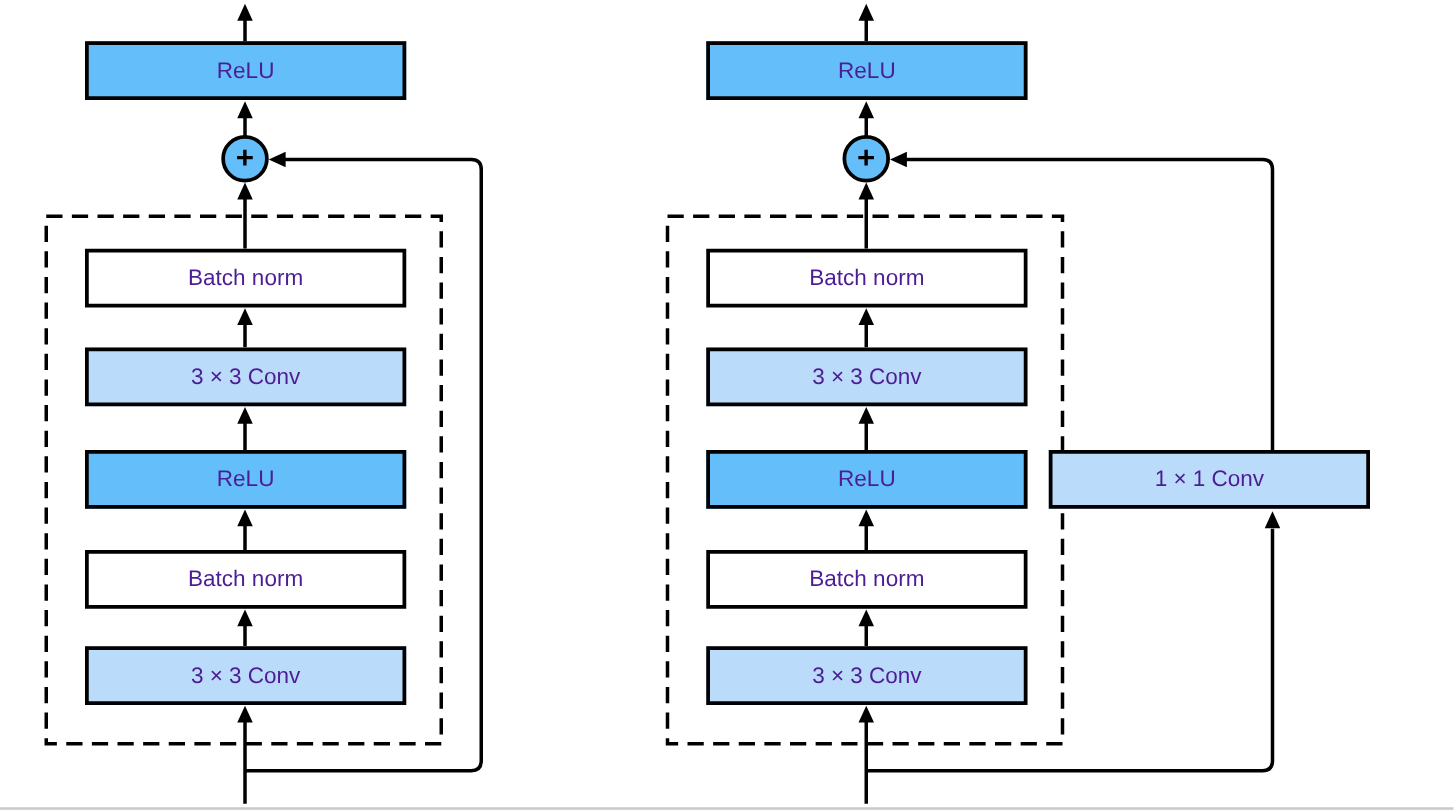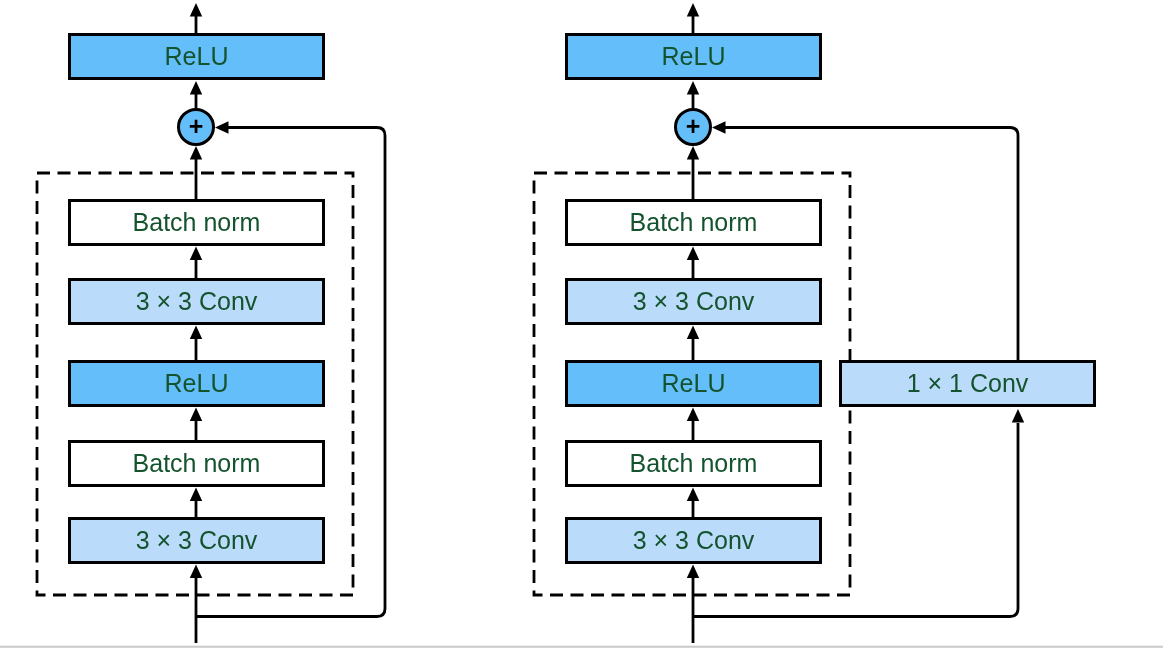--- a/index.html
+++ b/index.html
@@ -50,8 +50,8 @@
     display: flex;
     align-items: center;
     justify-content: center;
-    font-size: 25px;
-    color: #14532d;
+    font-size: 18px;
+    color: #4c1d95;
     background: var(--plain-fill, #fff);
   }
   .box.act { background: var(--activation-fill, #64BEF9); }

